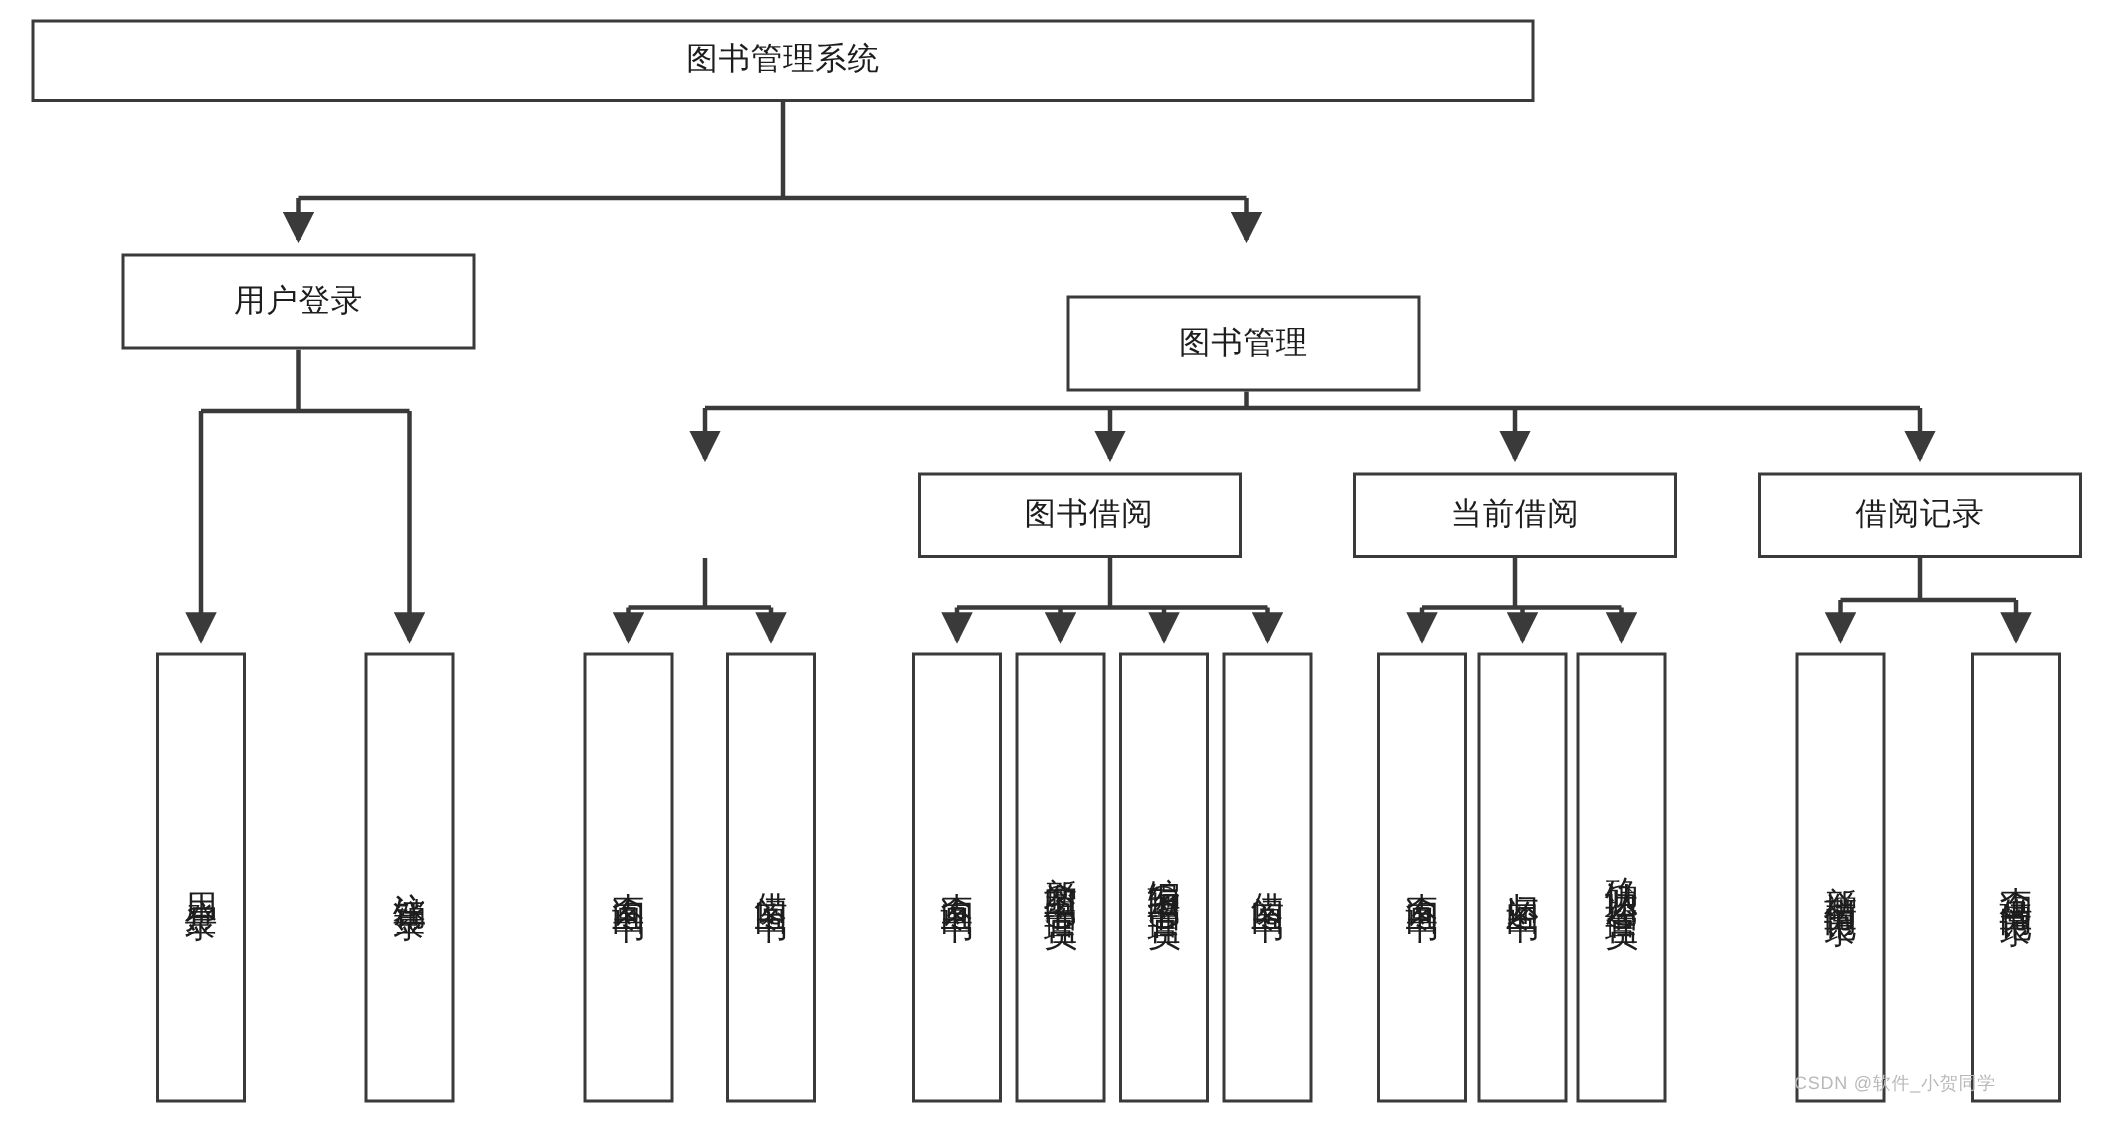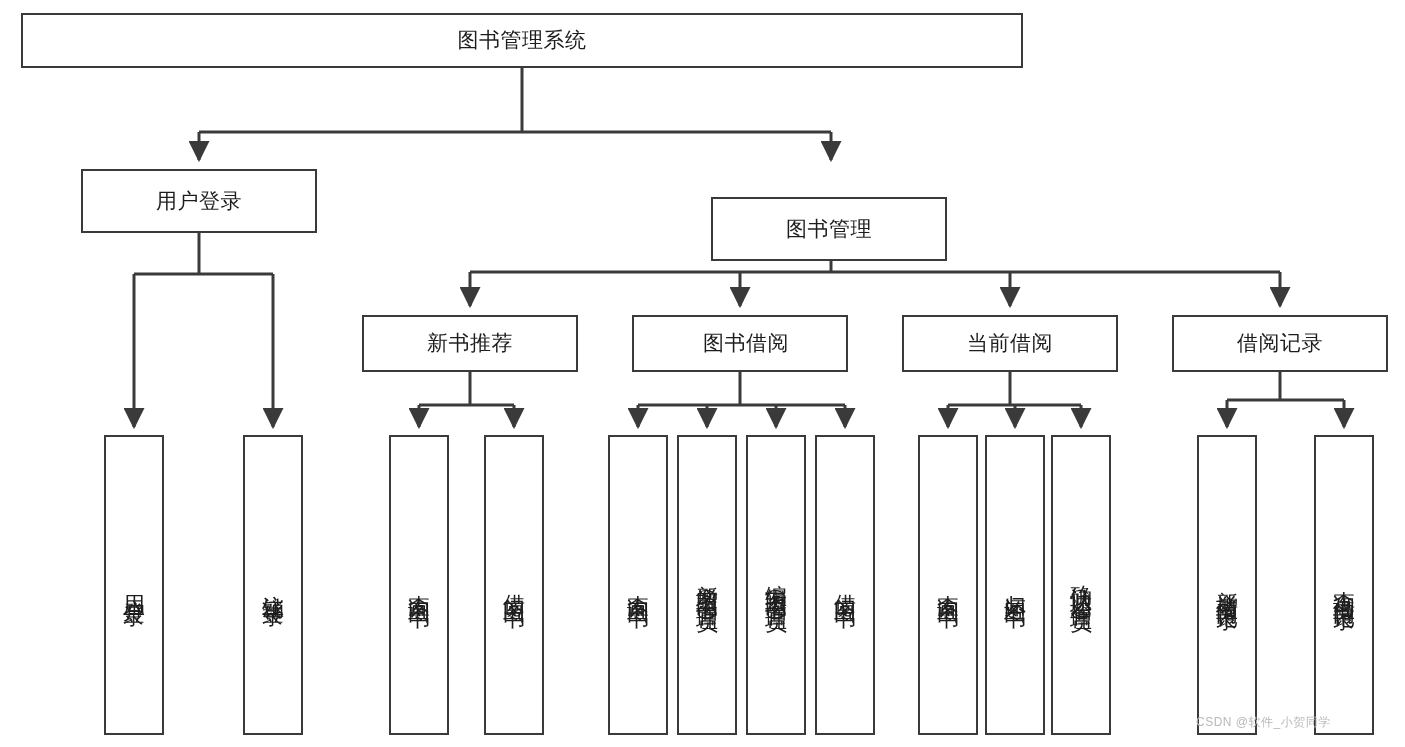--- a/index.html
+++ b/index.html
@@ -130,9 +130,6 @@
     <span class="lbl">图书管理</span>
   </div>
 
-  <div class="node" style="left: 362px; top: 315px; width: 216px; height: 57px;">
-    <span class="lbl">新书推荐</span>
-  </div>
   <div class="node" style="left: 632px; top: 315px; width: 216px; height: 57px; padding-left: 12px;">
     <span class="lbl">图书借阅</span>
   </div>

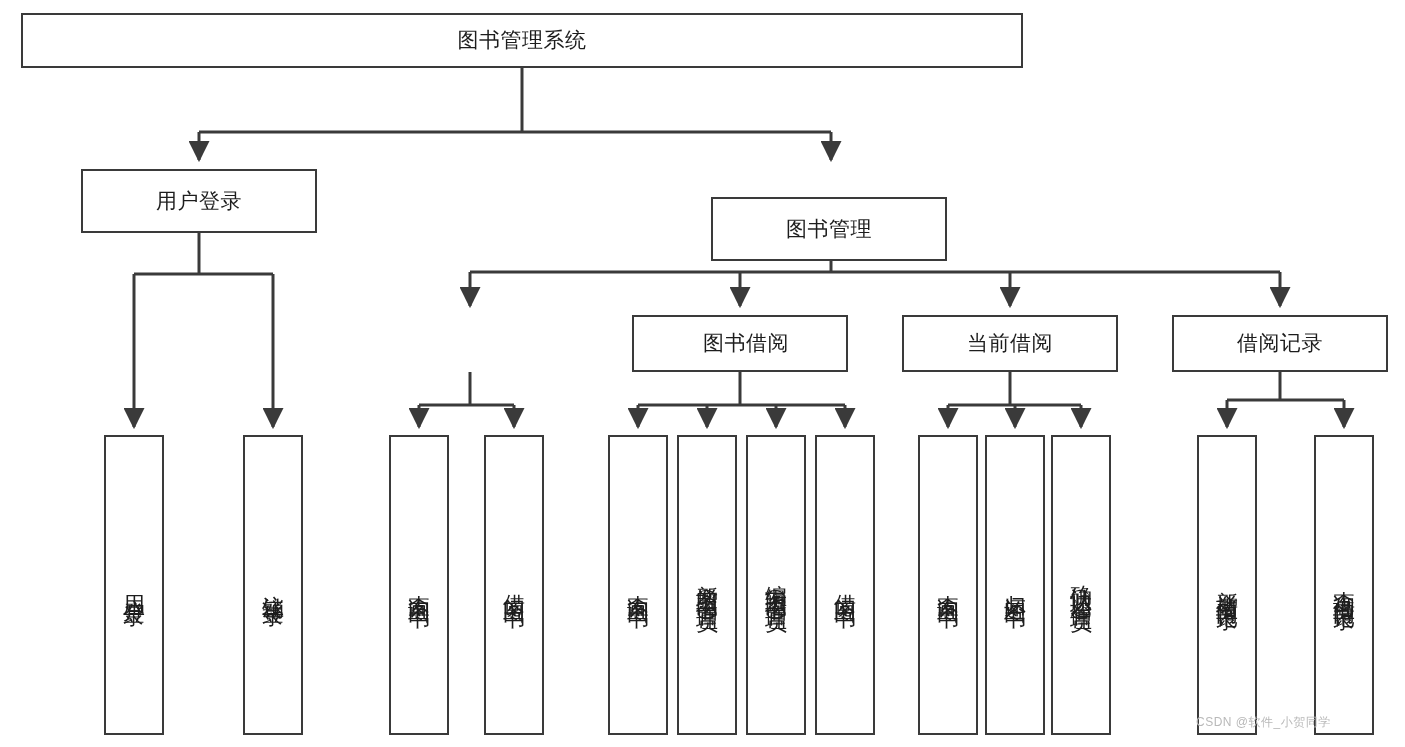--- a/index.html
+++ b/index.html
@@ -130,7 +130,7 @@
     <span class="lbl">图书管理</span>
   </div>
 
-  <div class="node" style="left: 632px; top: 315px; width: 216px; height: 57px; padding-left: 12px;">
+  <div class="node" style="left: 612px; top: 315px; width: 216px; height: 57px; padding-left: 12px;">
     <span class="lbl">图书借阅</span>
   </div>
   <div class="node" style="left: 902px; top: 315px; width: 216px; height: 57px;">

